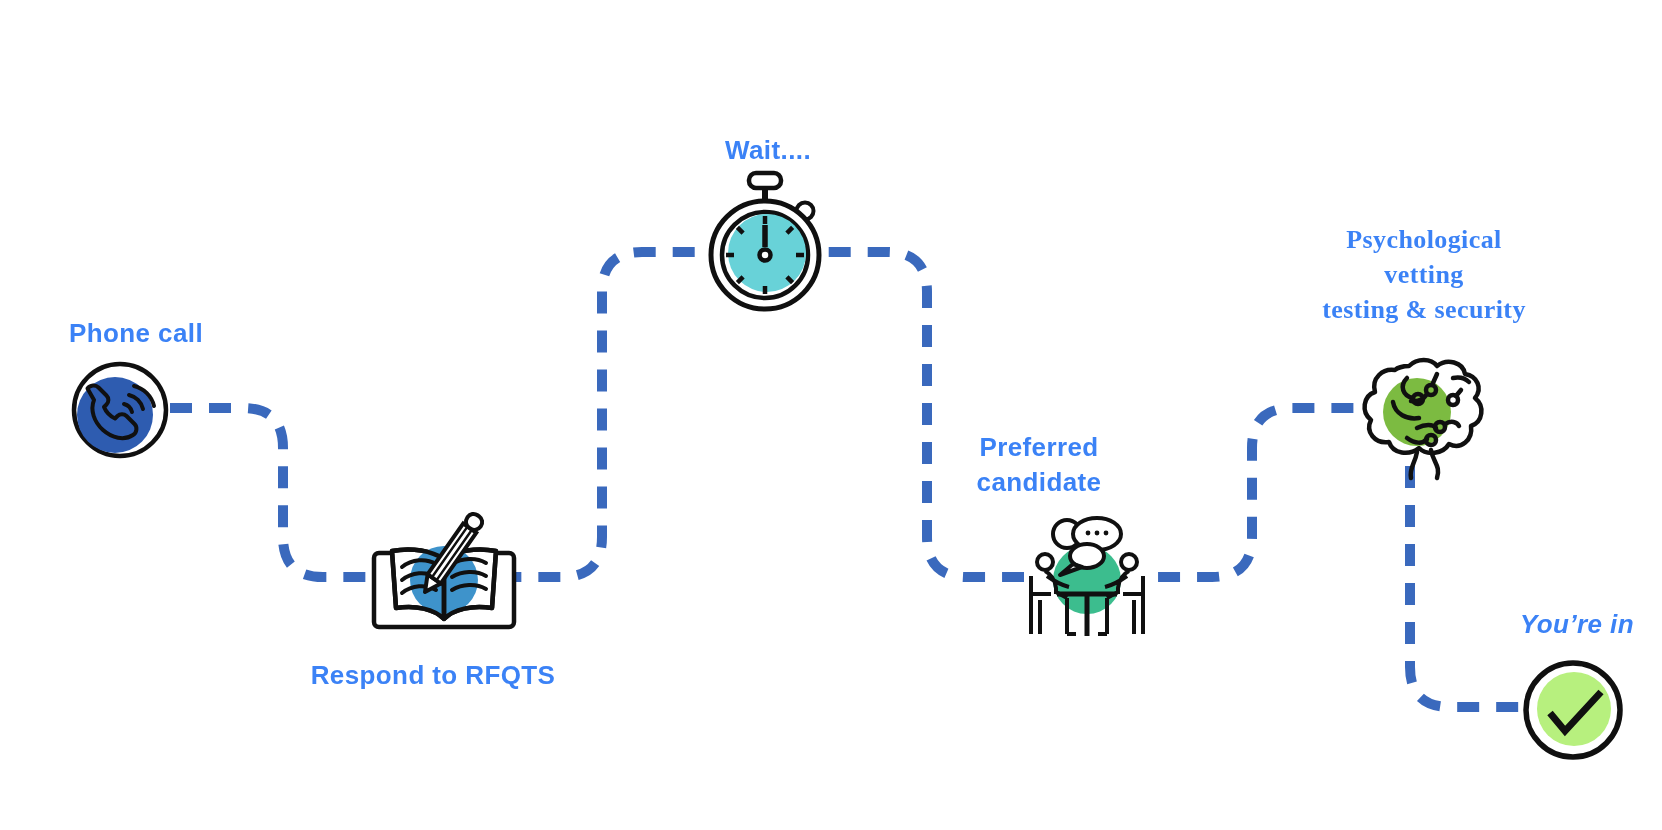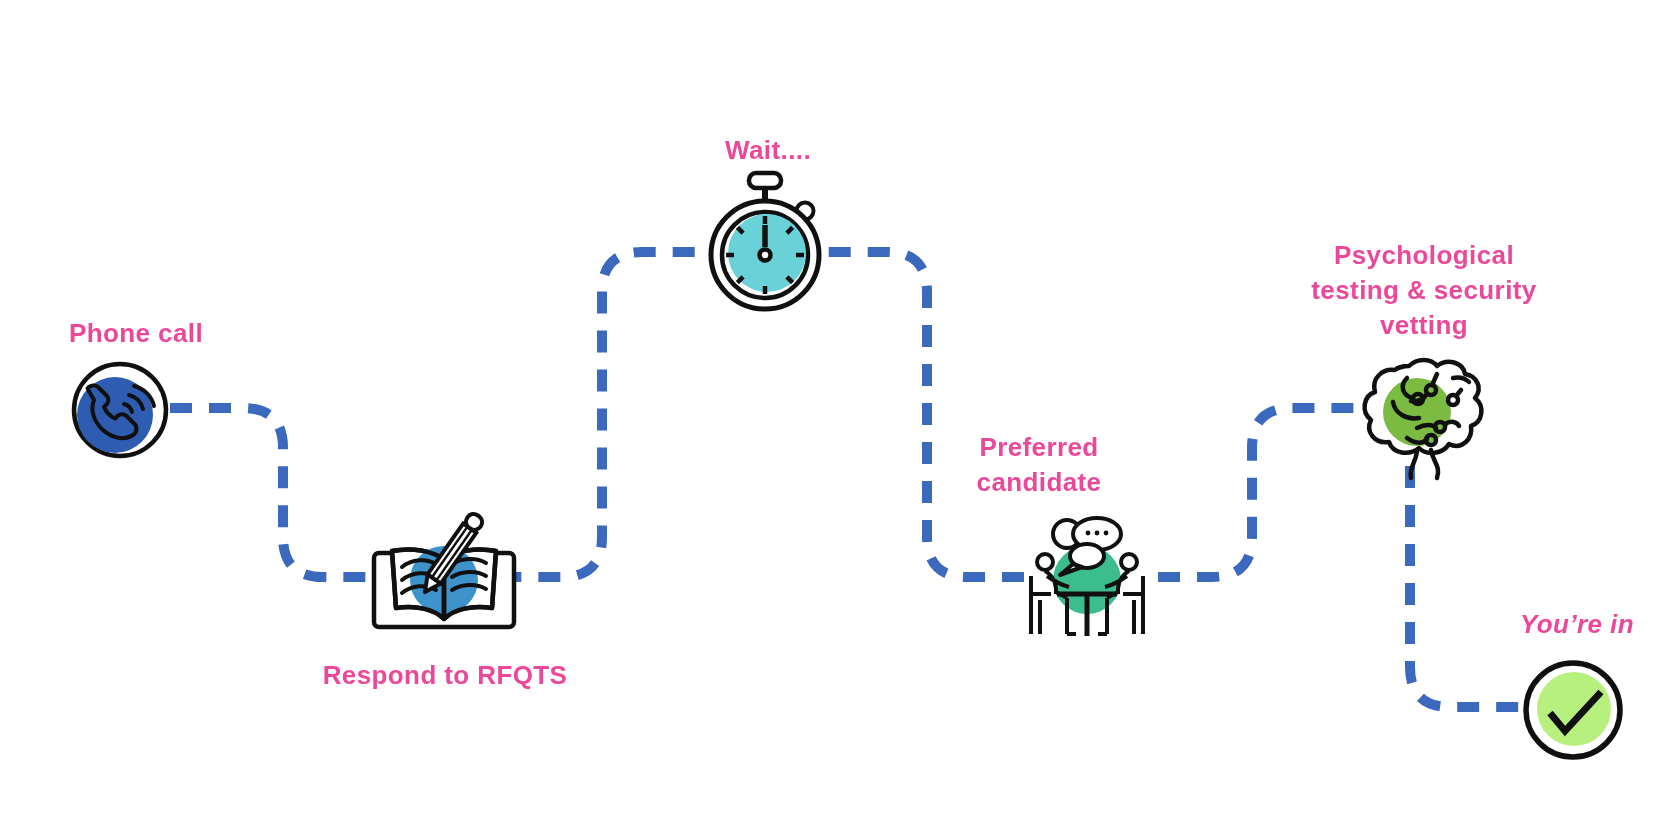--- a/index.html
+++ b/index.html
@@ -19,7 +19,7 @@
     font-size:26px;
     line-height:35px;
     letter-spacing:0.4px;
-    color:#ec4899;
+    color:#3b82f6;
     white-space:nowrap;
   }
 </style>

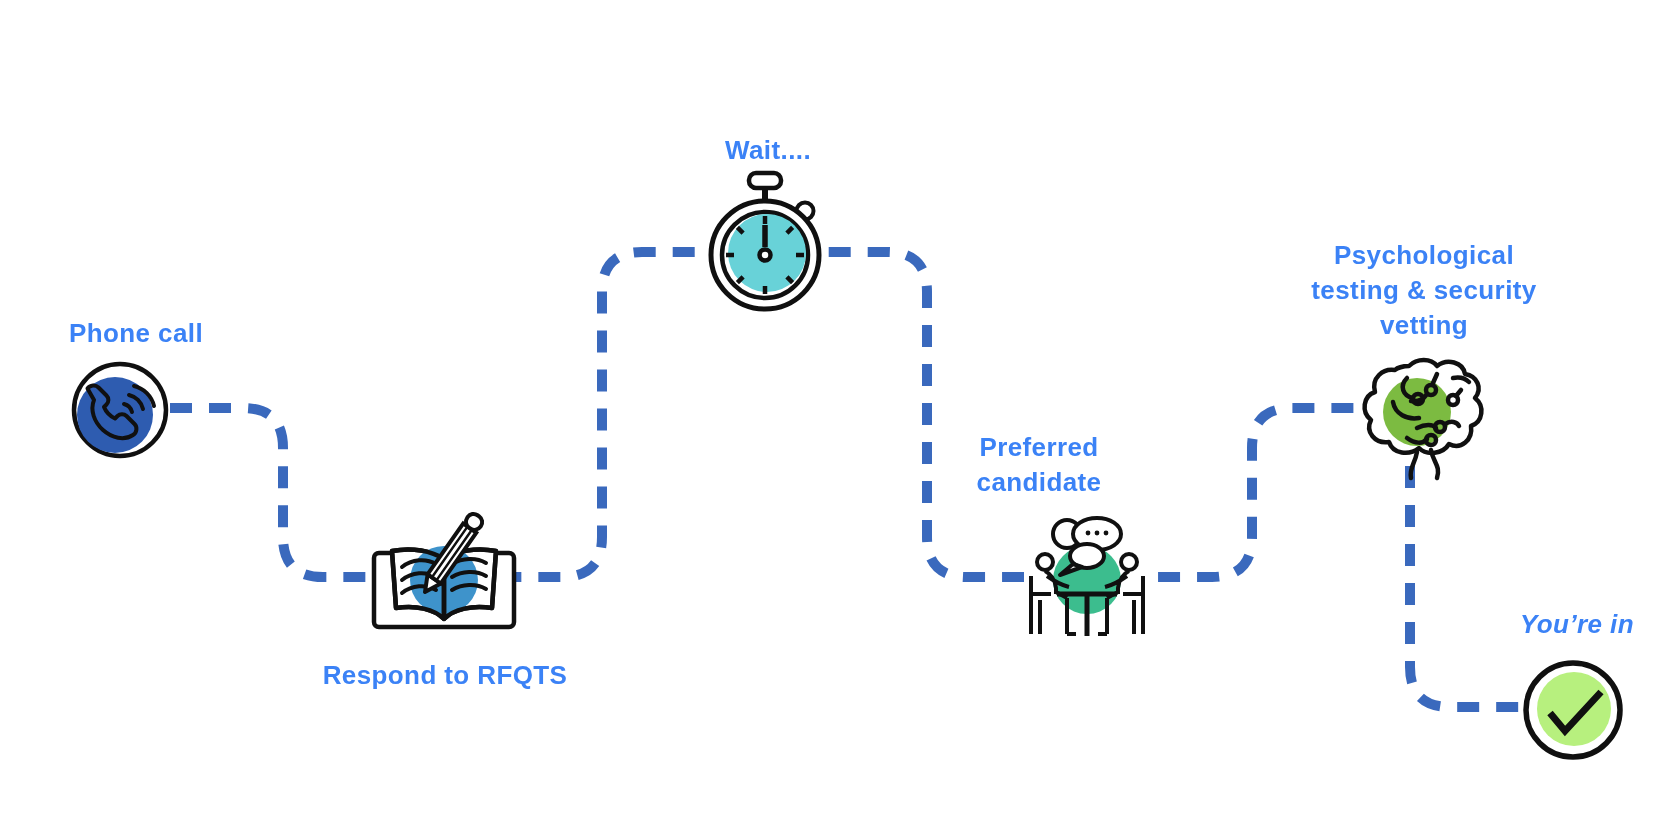--- a/index.html
+++ b/index.html
@@ -134,7 +134,7 @@
     <div>candidate</div>
   </div>
 
-  <div class="step-label" style="left:1424px;top:238px;">
+  <div class="step-label" style="left:1424px;top:222px;font-family:Liberation Serif, serif;">
     <div>Psychological</div>
     <div>testing &amp; security</div>
     <div>vetting</div>

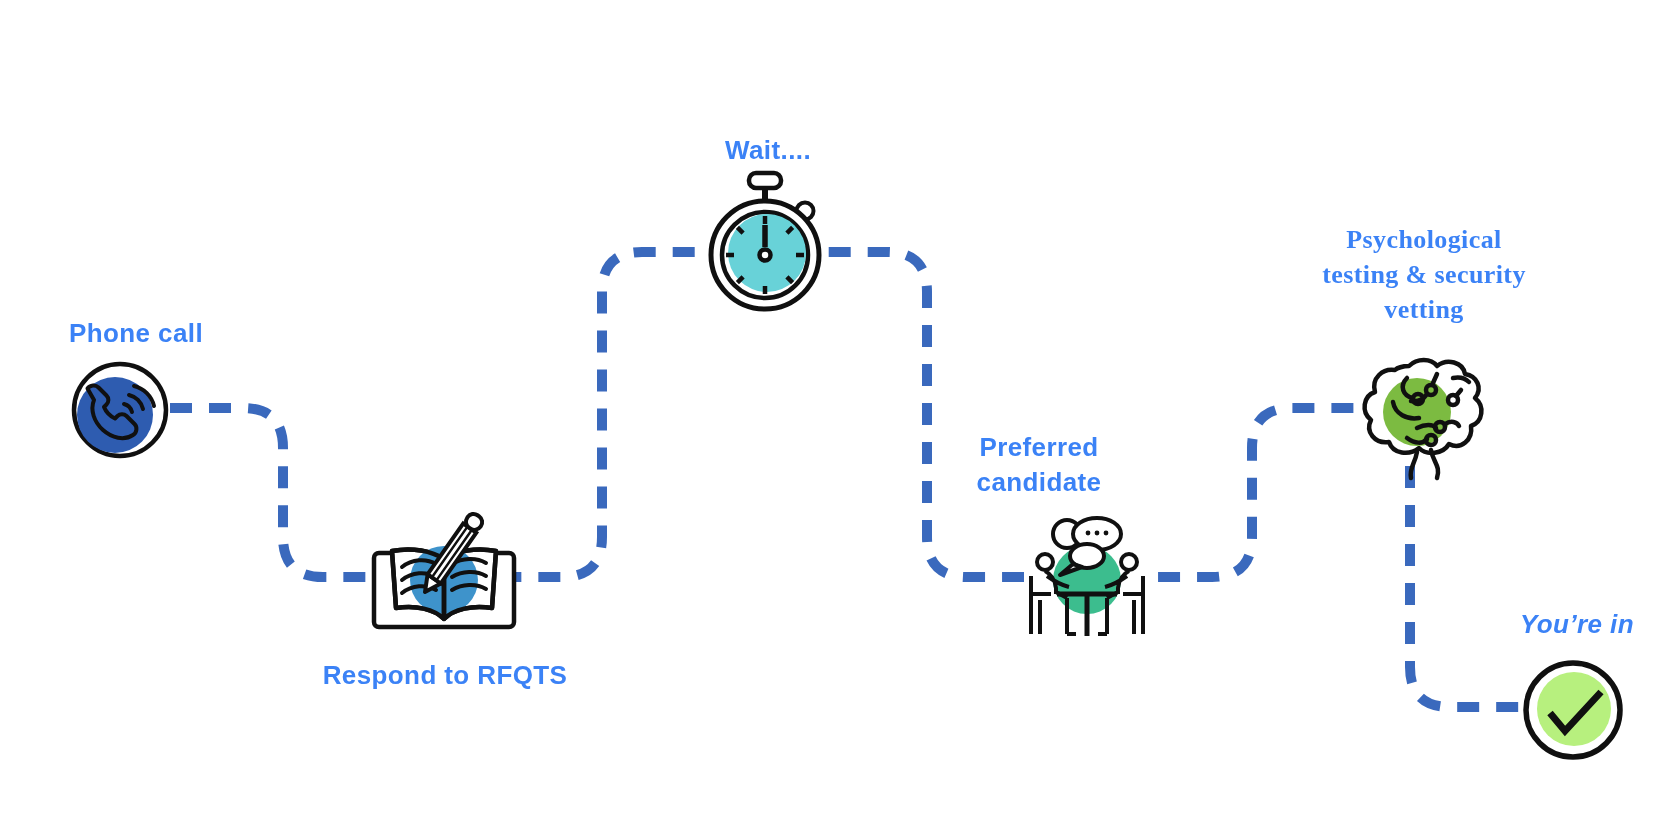--- a/index.html
+++ b/index.html
@@ -136,8 +136,8 @@
 
   <div class="step-label" style="left:1424px;top:222px;font-family:Liberation Serif, serif;">
     <div>Psychological</div>
+    <div>vetting</div>
     <div>testing &amp; security</div>
-    <div>vetting</div>
   </div>
 
   <div class="step-label" style="left:1577px;top:607px;font-style:italic;">You’re in</div>

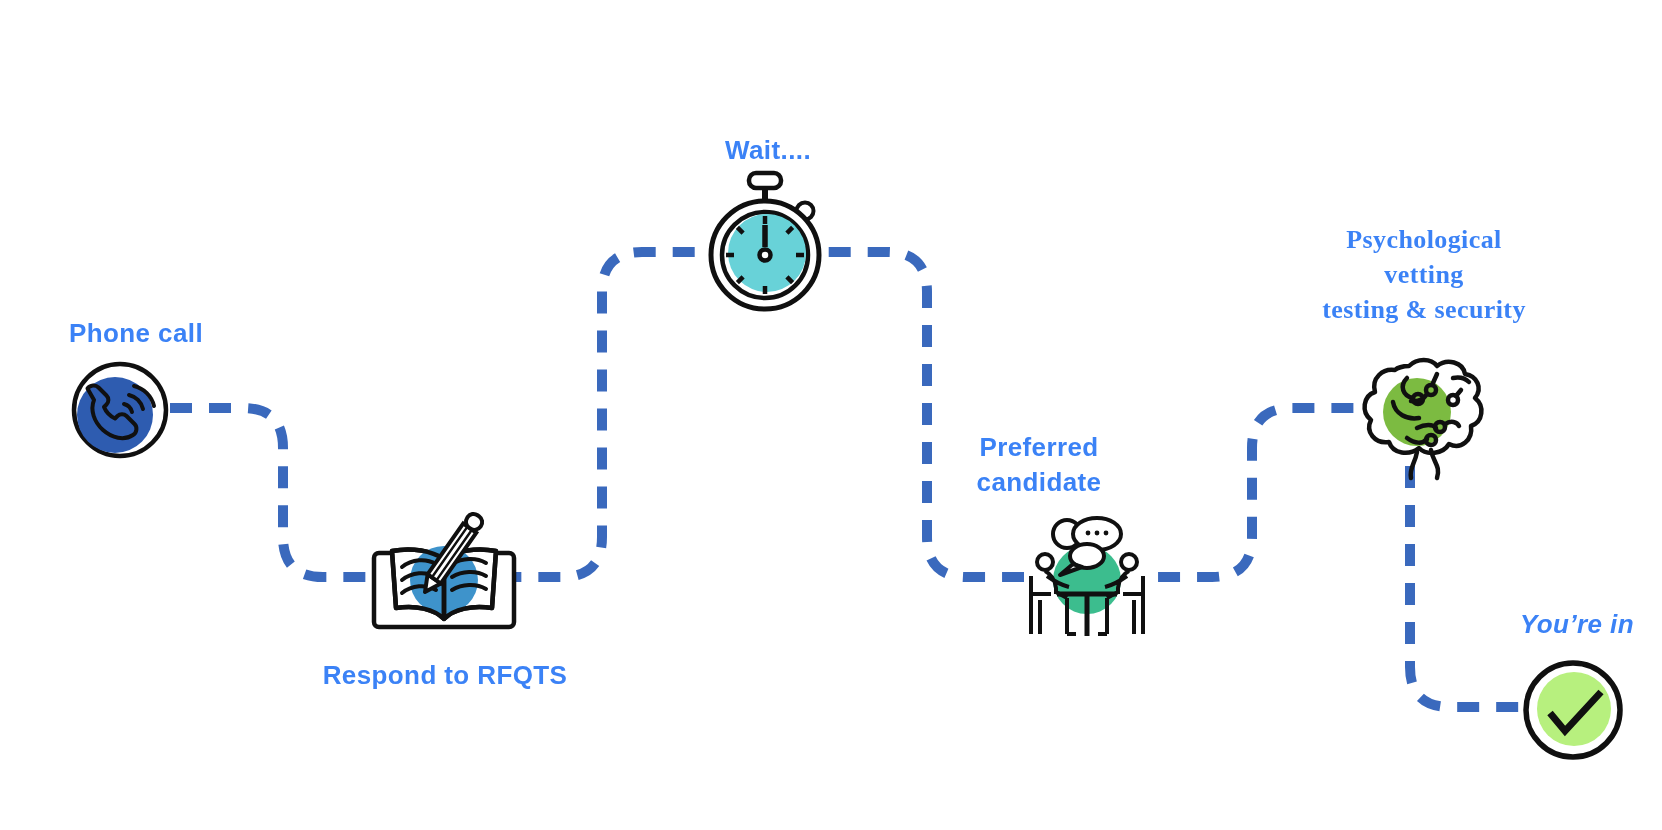--- a/index.html
+++ b/index.html
@@ -125,7 +125,7 @@
 
   <div class="step-label" style="left:136px;top:316px;">Phone call</div>
 
-  <div class="step-label" style="left:445px;top:658px;">Respond to RFQTS</div>
+  <div class="step-label" style="left:433px;top:658px;">Respond to RFQTS</div>
 
   <div class="step-label" style="left:768px;top:133px;">Wait....</div>
 

